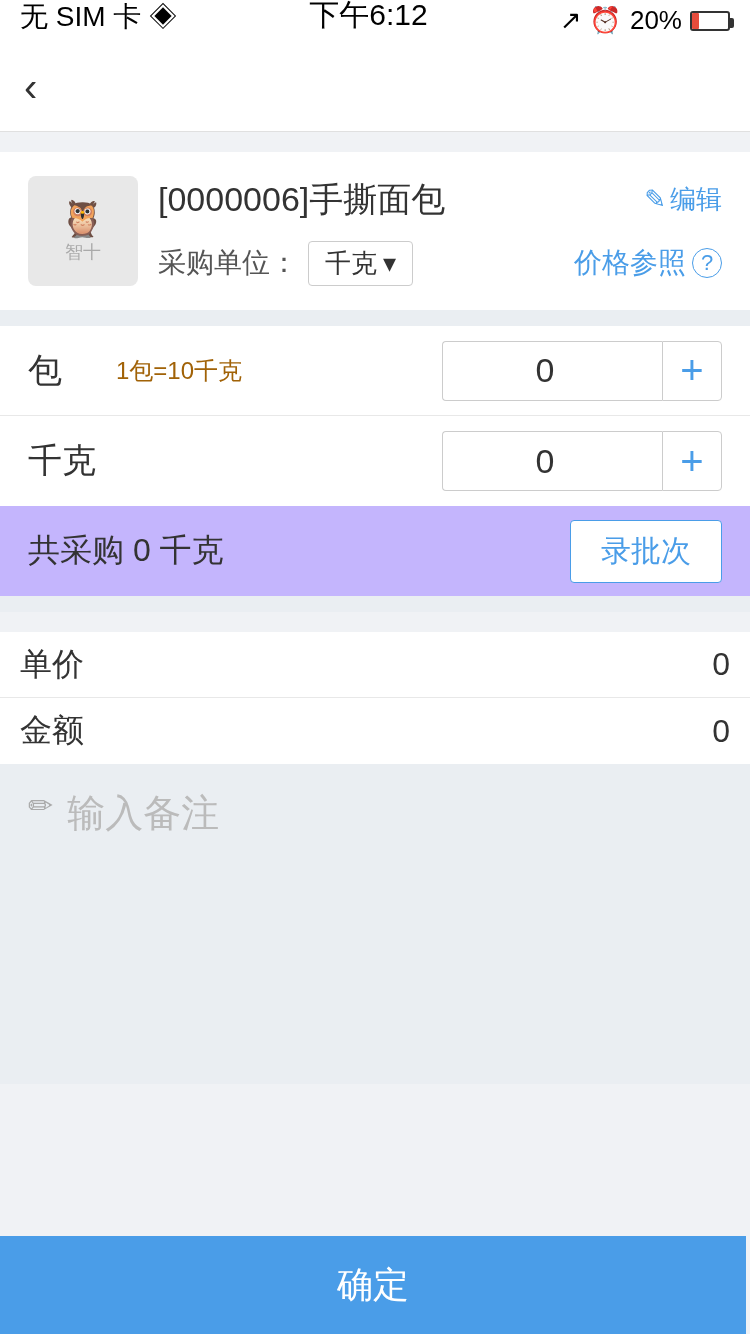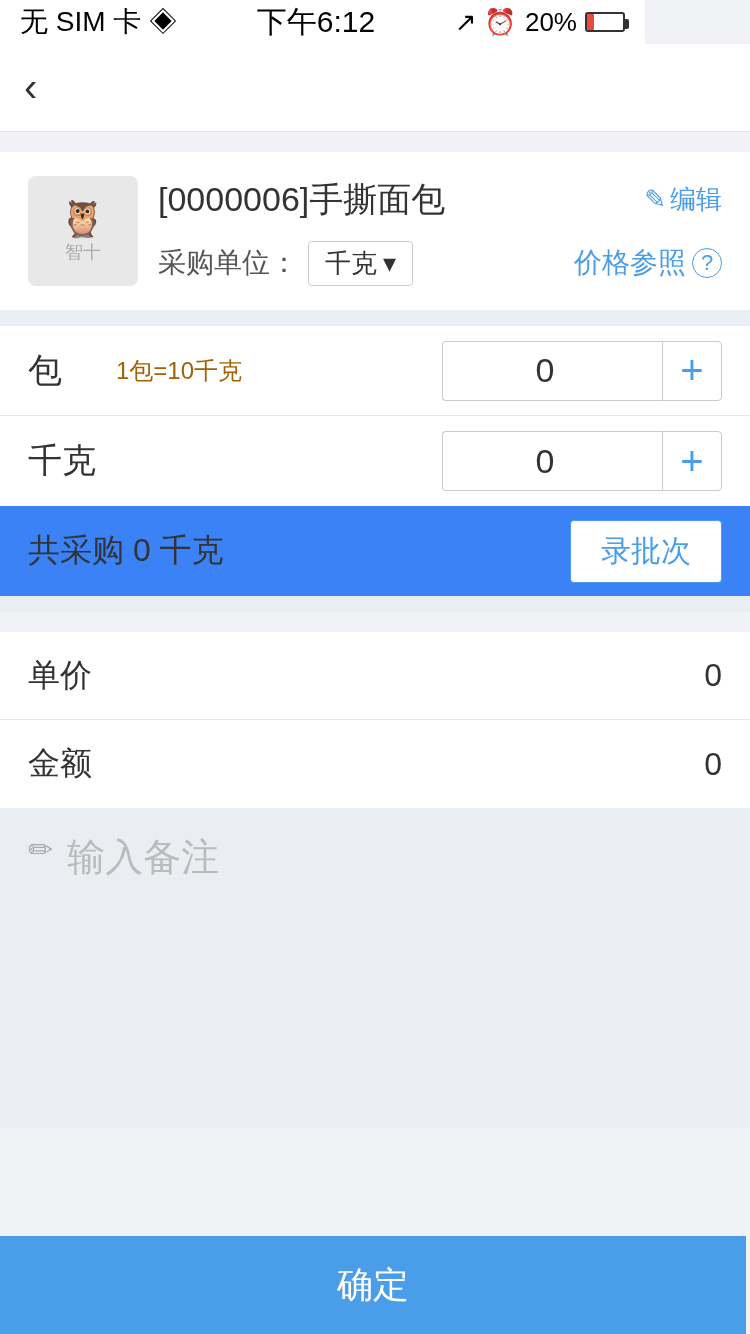--- a/index.html
+++ b/index.html
@@ -15,13 +15,13 @@
 
     
     .status-bar {
-      width: 645px;
+      width: 750px;
       height: 44px;
       background: #fff;
       display: flex;
-      align-items: center;
-      justify-content: space-between;
-      padding: 16px 20px;
+      align-items: flex-end;
+      justify-content: space-between;
+      padding: 8px 20px;
       font-size: 28px;
       color: #000;
     }

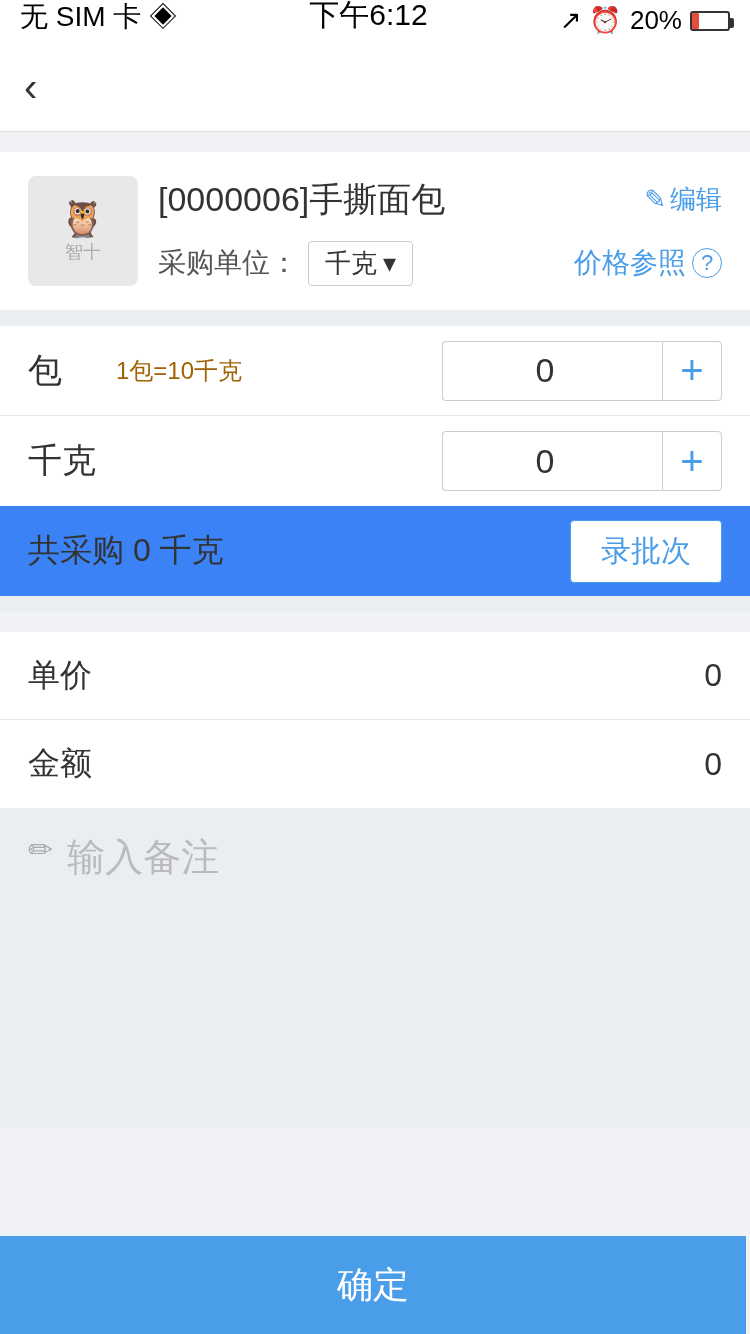--- a/index.html
+++ b/index.html
@@ -195,7 +195,7 @@
 
     
     .total-row {
-      background: #3b82f6;
+      background: #c4b5fd;
       display: flex;
       align-items: center;
       justify-content: space-between;

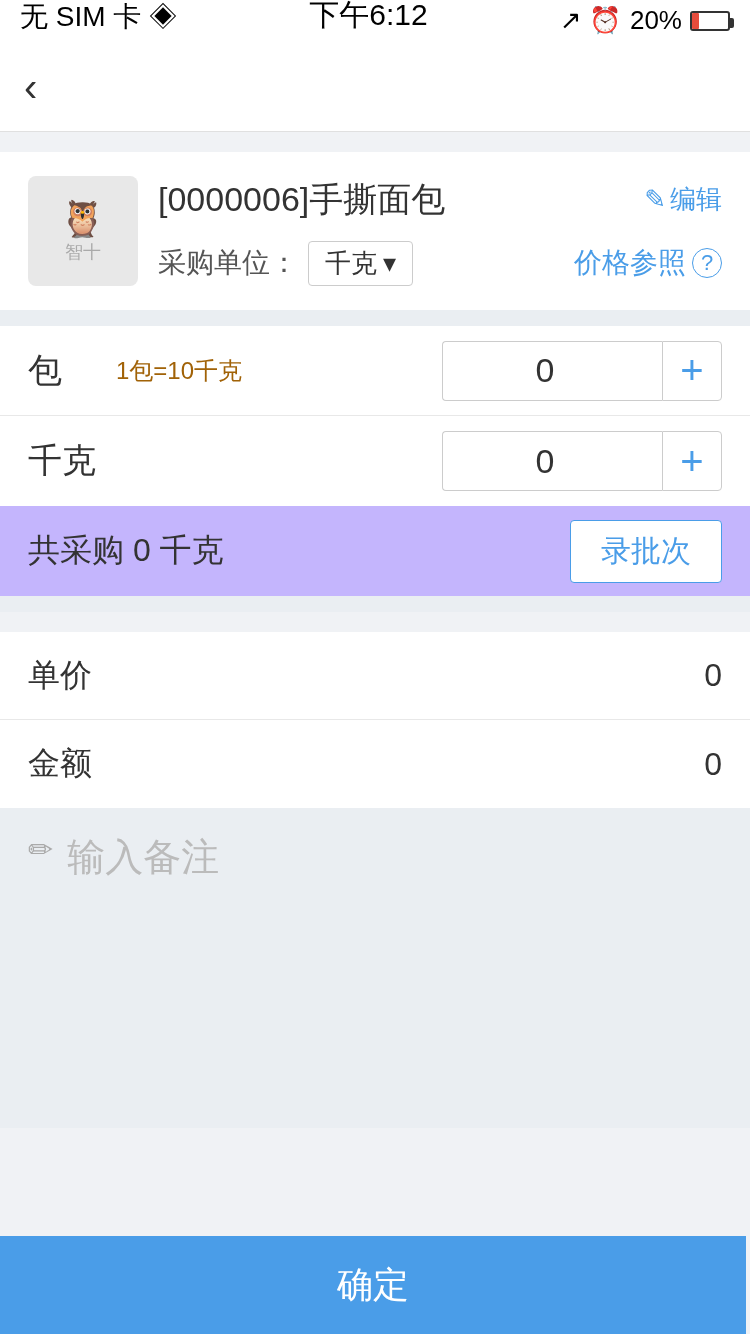--- a/index.html
+++ b/index.html
@@ -225,8 +225,8 @@
       display: flex;
       align-items: center;
       justify-content: space-between;
-      padding: 0 28px;
-      height: 88px;
+      padding: 0 20px;
+      height: 66px;
       border-bottom: 1px solid #e8e8e8;
     }
     .info-row:last-child { border-bottom: none; }

